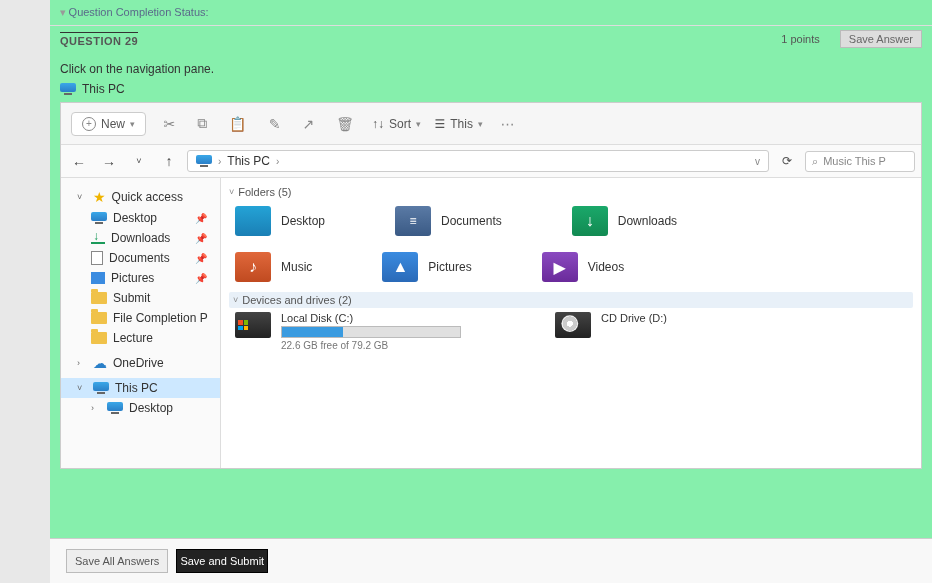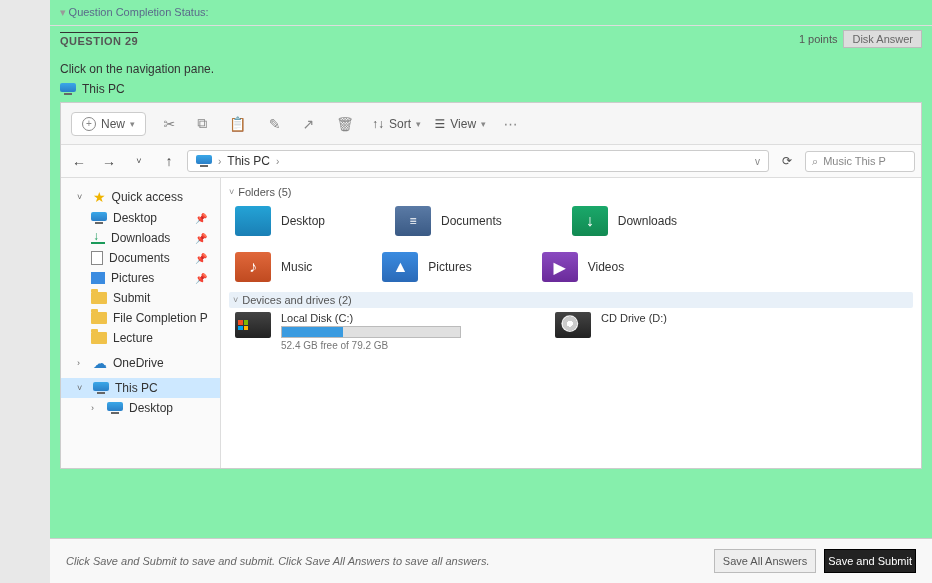--- a/index.html
+++ b/index.html
@@ -10,7 +10,7 @@
   .qbody { padding: 4px 10px 0 10px; position: relative; }
   .qhead { display: flex; justify-content: space-between; align-items: center; }
   .qnum { font-weight: bold; color: #555; letter-spacing: 0.5px; font-size: 11px; border-top: 1px solid #333; padding-top: 2px; display: inline-block; }
-  .pts { font-size: 11px; color: #555; display: flex; align-items: center; gap: 6px; }
+  .pts { font-size: 11px; color: #555; display: flex; align-items: center; gap: 20px; }
   .save-ans { background: #ddd; border: 1px solid #bbb; padding: 2px 8px; font-size: 11px; color: #666; }
   .instr { margin: 14px 0 6px 0; font-size: 12px; color: #333; }
   .win-title { display: flex; align-items: center; gap: 6px; margin-bottom: 6px; }

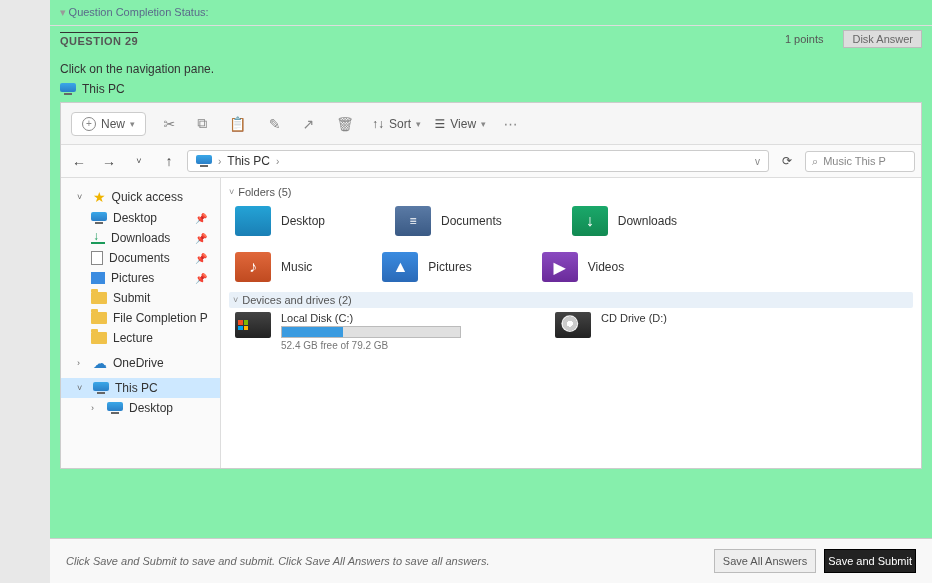--- a/index.html
+++ b/index.html
@@ -84,7 +84,7 @@
       <span class="qnum">QUESTION 29</span>
       <span class="pts">
         <span>1 points</span>
-        <button class="save-ans">Disk Answer</button>
+        <button class="save-ans">Save Answer</button>
       </span>
     </div>
 

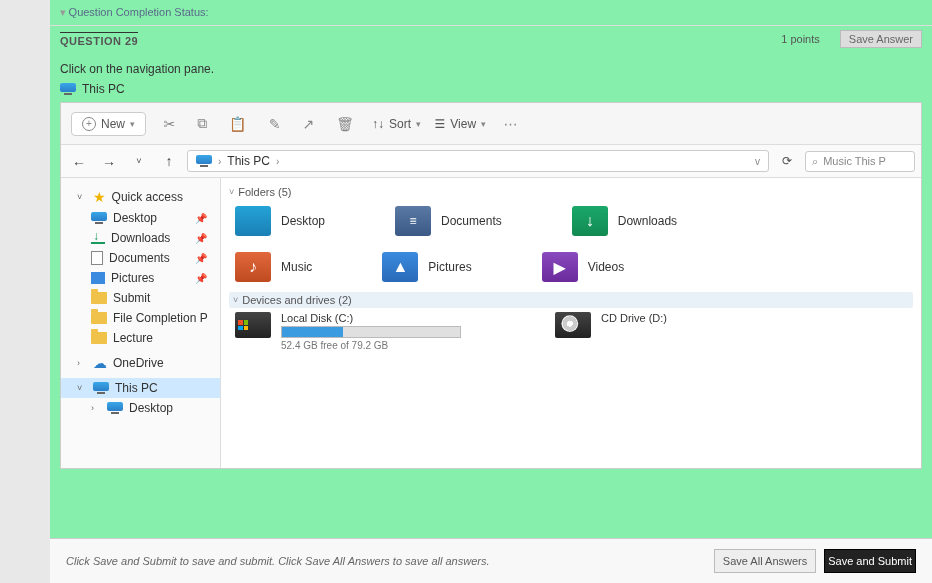--- a/index.html
+++ b/index.html
@@ -116,7 +116,7 @@
         </div>
         <div class="tb-view">
           <span>☰</span>
-          <span>View</span>
+          <span>This</span>
           <span style="font-size:9px;color:#888">▾</span>
         </div>
         <span class="tb-icon">⋯</span>

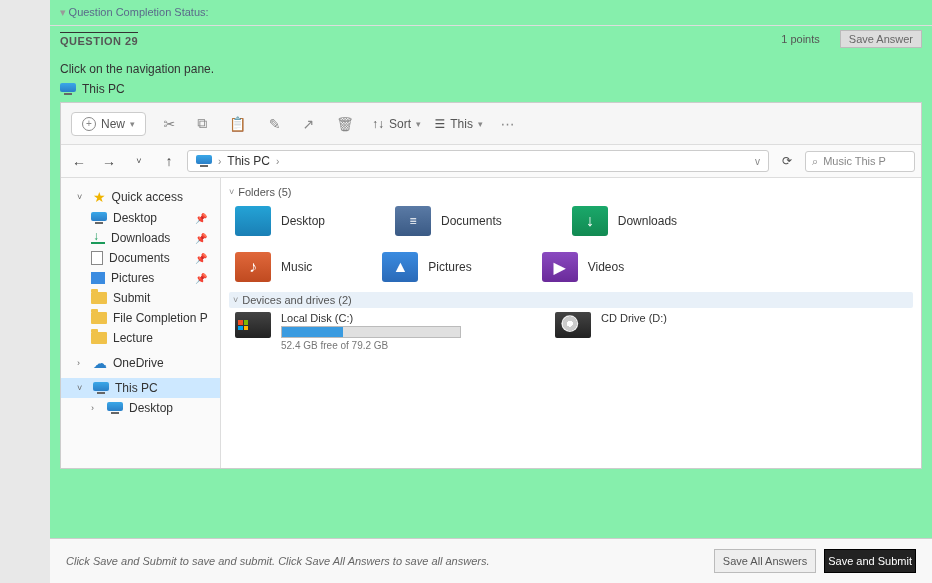--- a/index.html
+++ b/index.html
@@ -254,7 +254,7 @@
                 <div class="bar">
                     <div class="fill" style="width:34%"></div>
                   </div>
-                <div class="free">52.4 GB free of 79.2 GB</div>
+                <div class="free">22.6 GB free of 79.2 GB</div>
               </div>
             </div>
             <div class="drive">

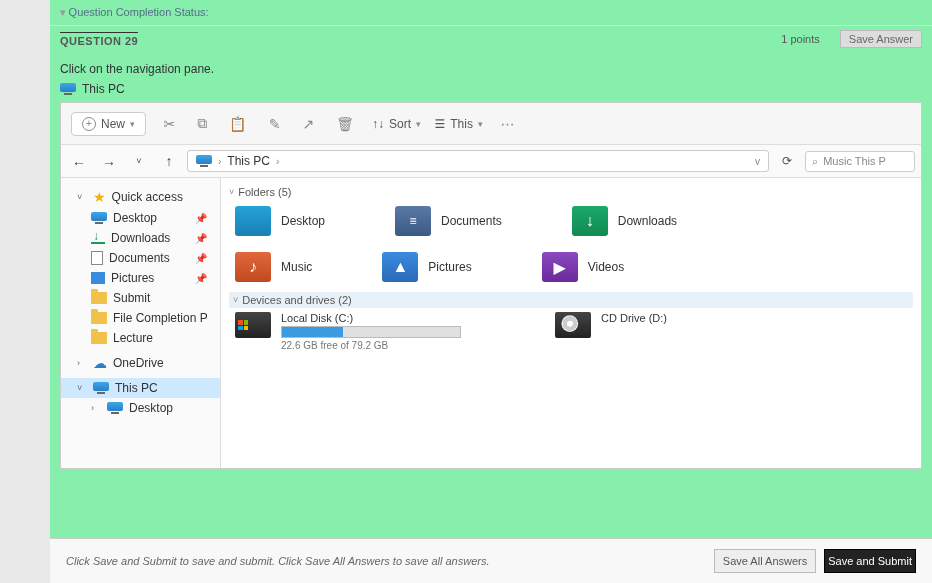--- a/index.html
+++ b/index.html
@@ -272,7 +272,6 @@
   </div>
 
   <div class="footer">
-    <span class="hint">Click Save and Submit to save and submit. Click Save All Answers to save all answers.</span>
     <span class="btns">
       <button class="btn-light">Save All Answers</button>
       <button class="btn-dark">Save and Submit</button>

